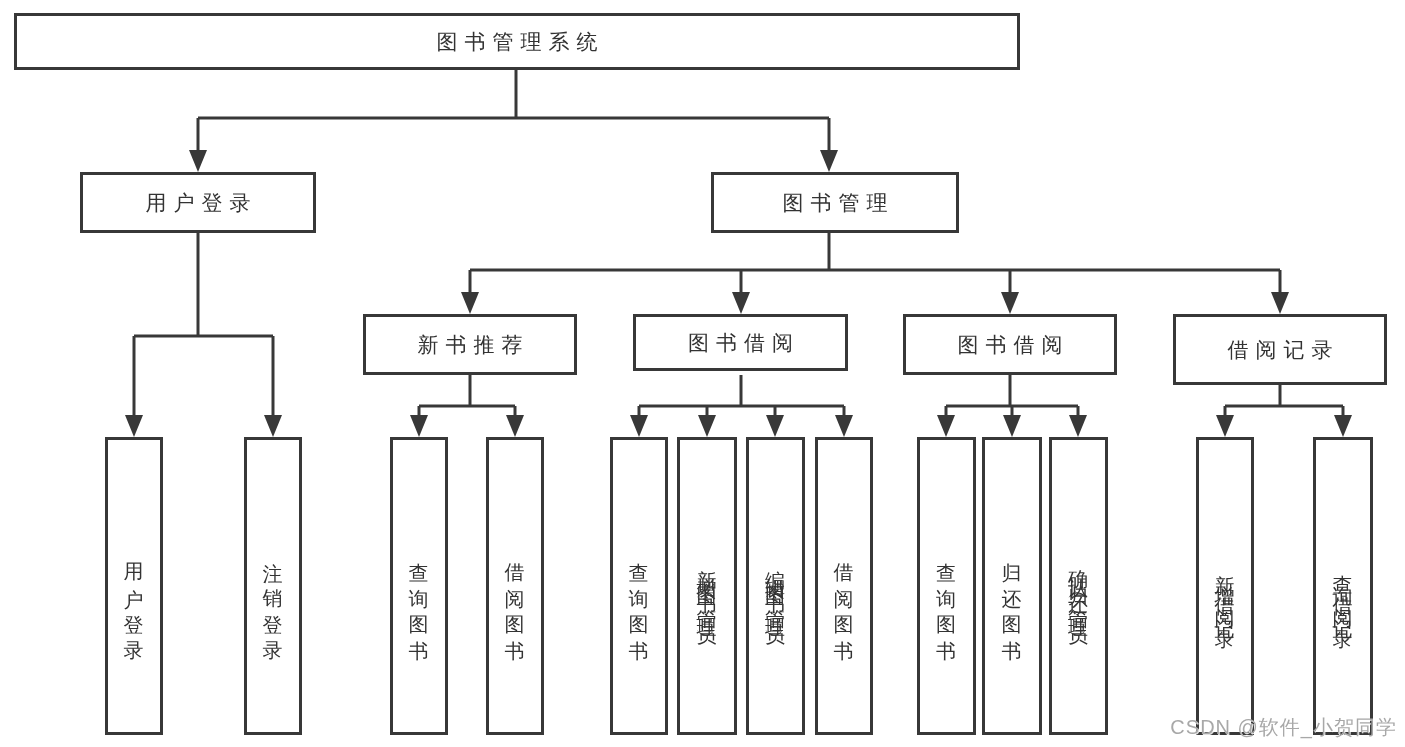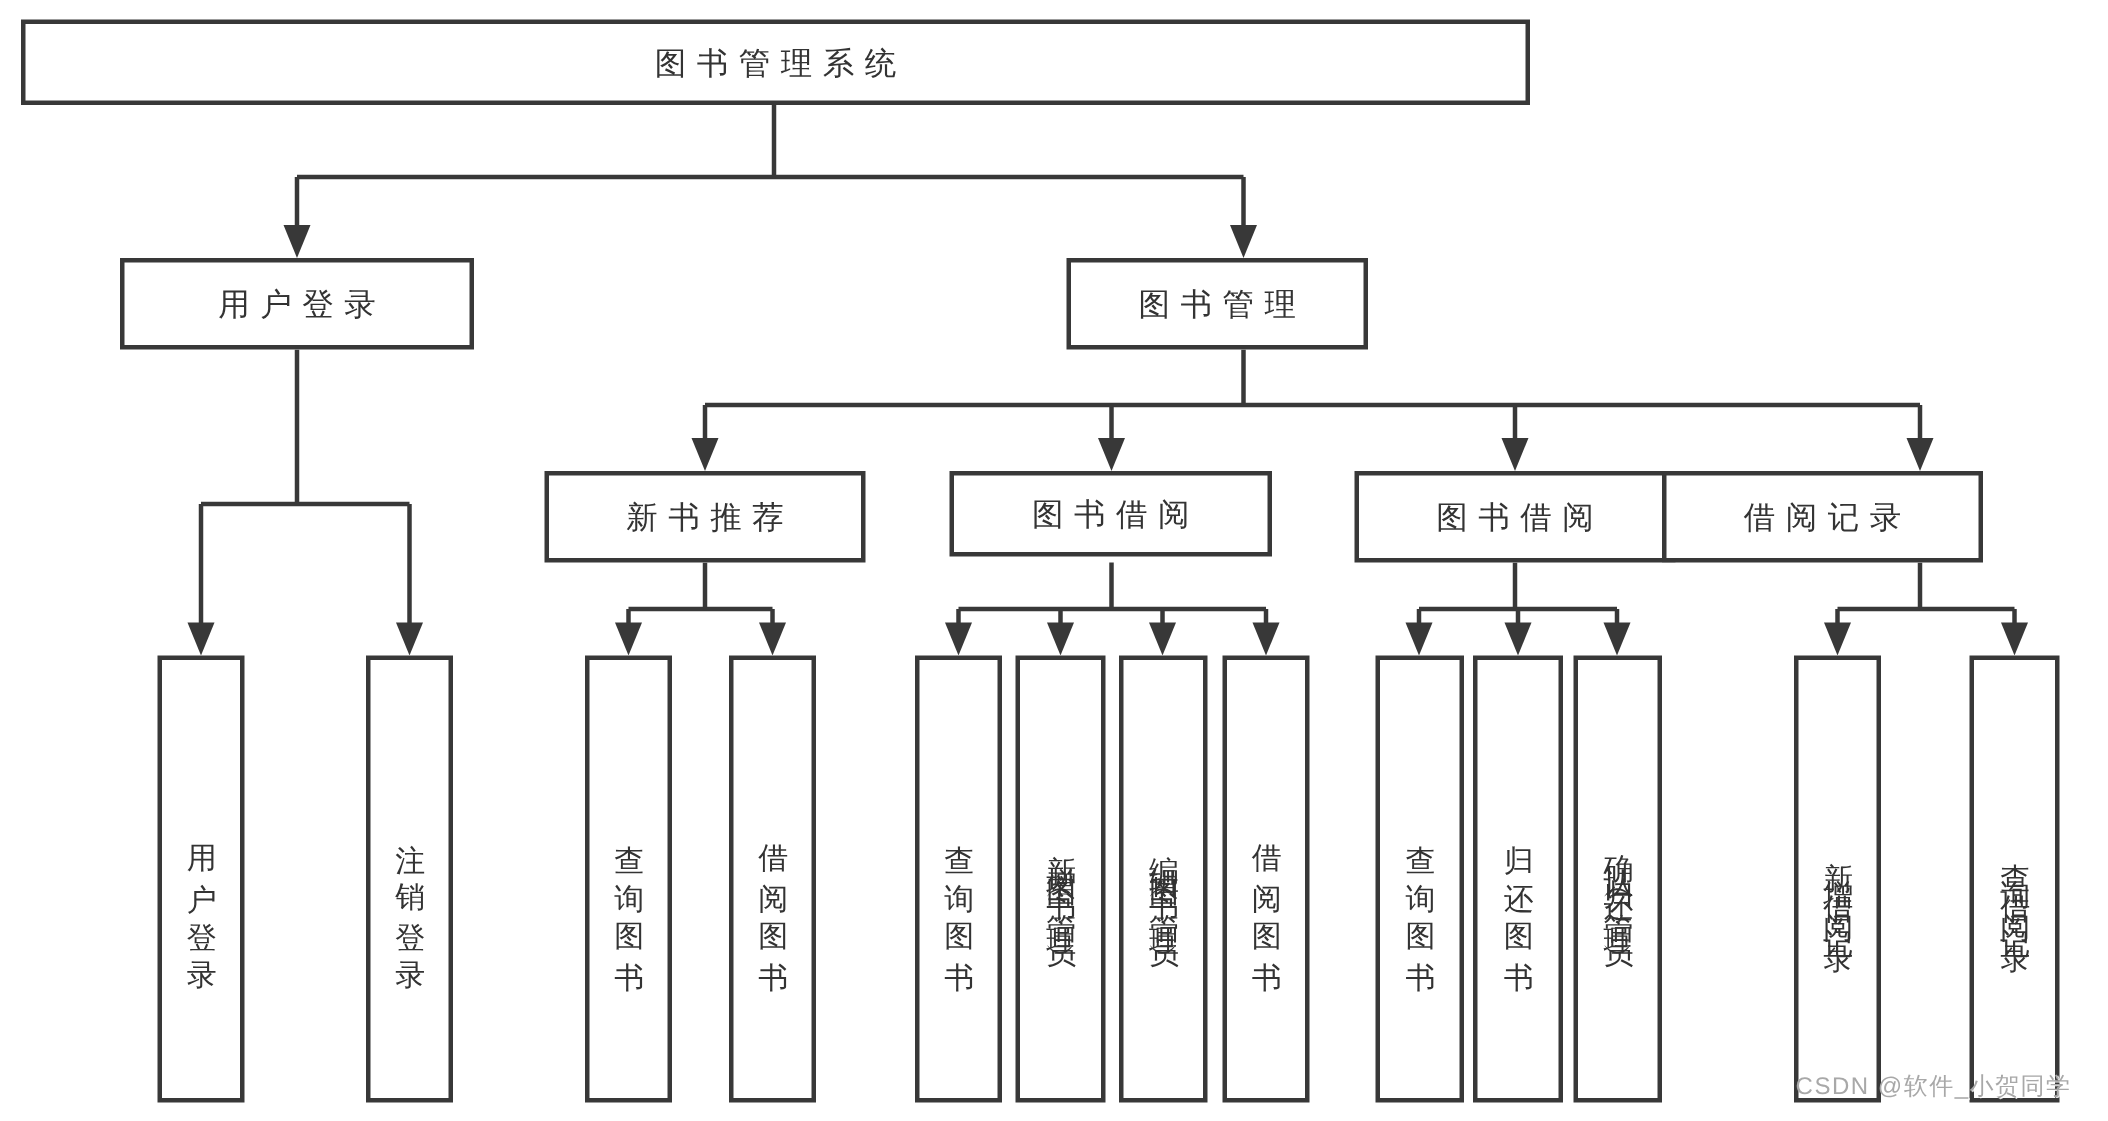--- a/index.html
+++ b/index.html
@@ -126,7 +126,7 @@
   <div class="node h" style="left:80px;top:172px;width:236px;height:61px">
     <span>用户登录</span>
   </div>
-  <div class="node h" style="left:711px;top:172px;width:201px;height:61px">
+  <div class="node h" style="left:711px;top:172px;width:248px;height:61px">
     <span>图书管理</span>
   </div>
 

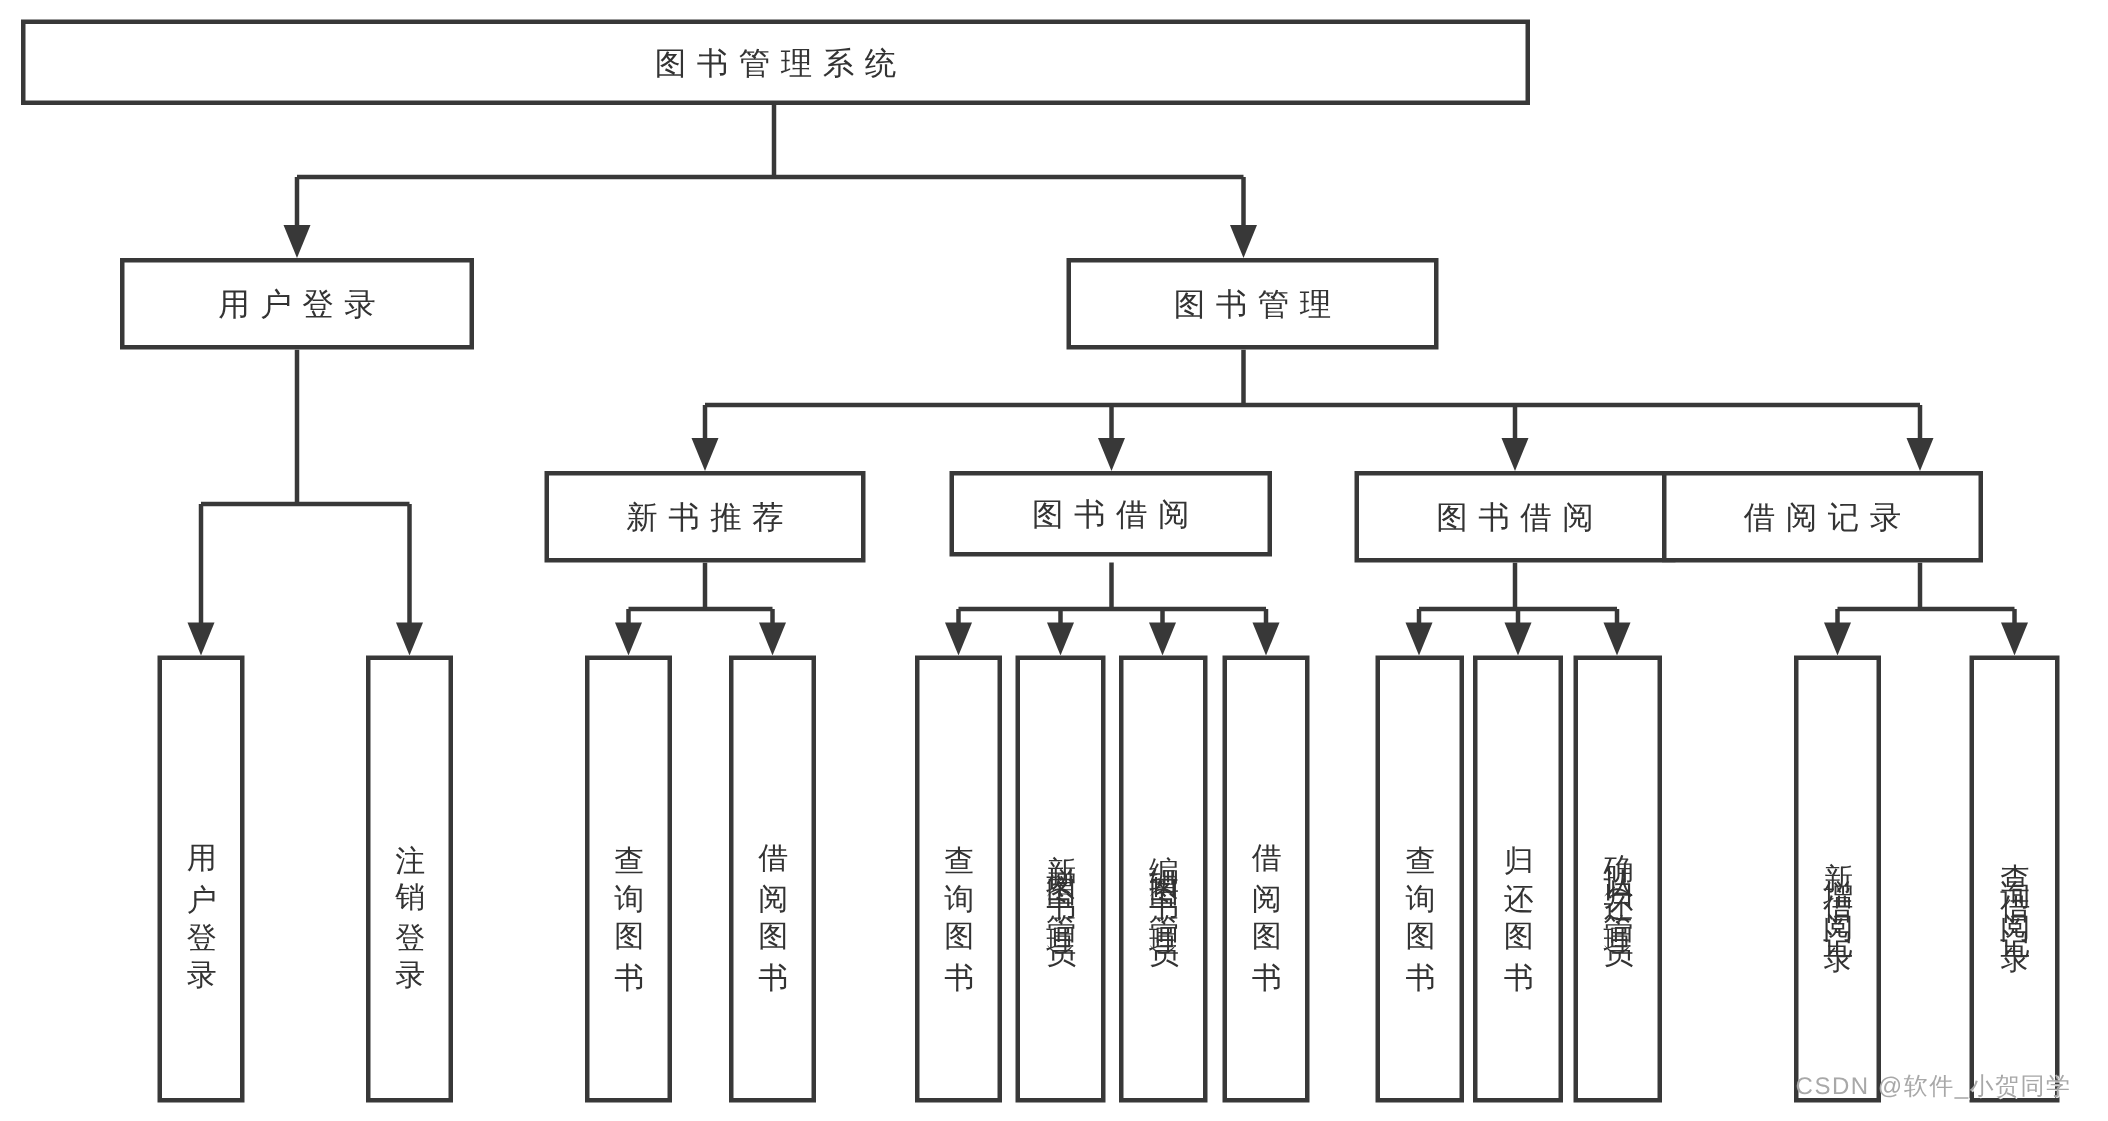--- a/index.html
+++ b/index.html
@@ -139,7 +139,7 @@
   <div class="node h" style="left:903px;top:314px;width:214px;height:61px">
     <span>图书借阅</span>
   </div>
-  <div class="node h" style="left:1108px;top:314px;width:214px;height:61px">
+  <div class="node h" style="left:1173px;top:314px;width:214px;height:71px">
     <span>借阅记录</span>
   </div>
 

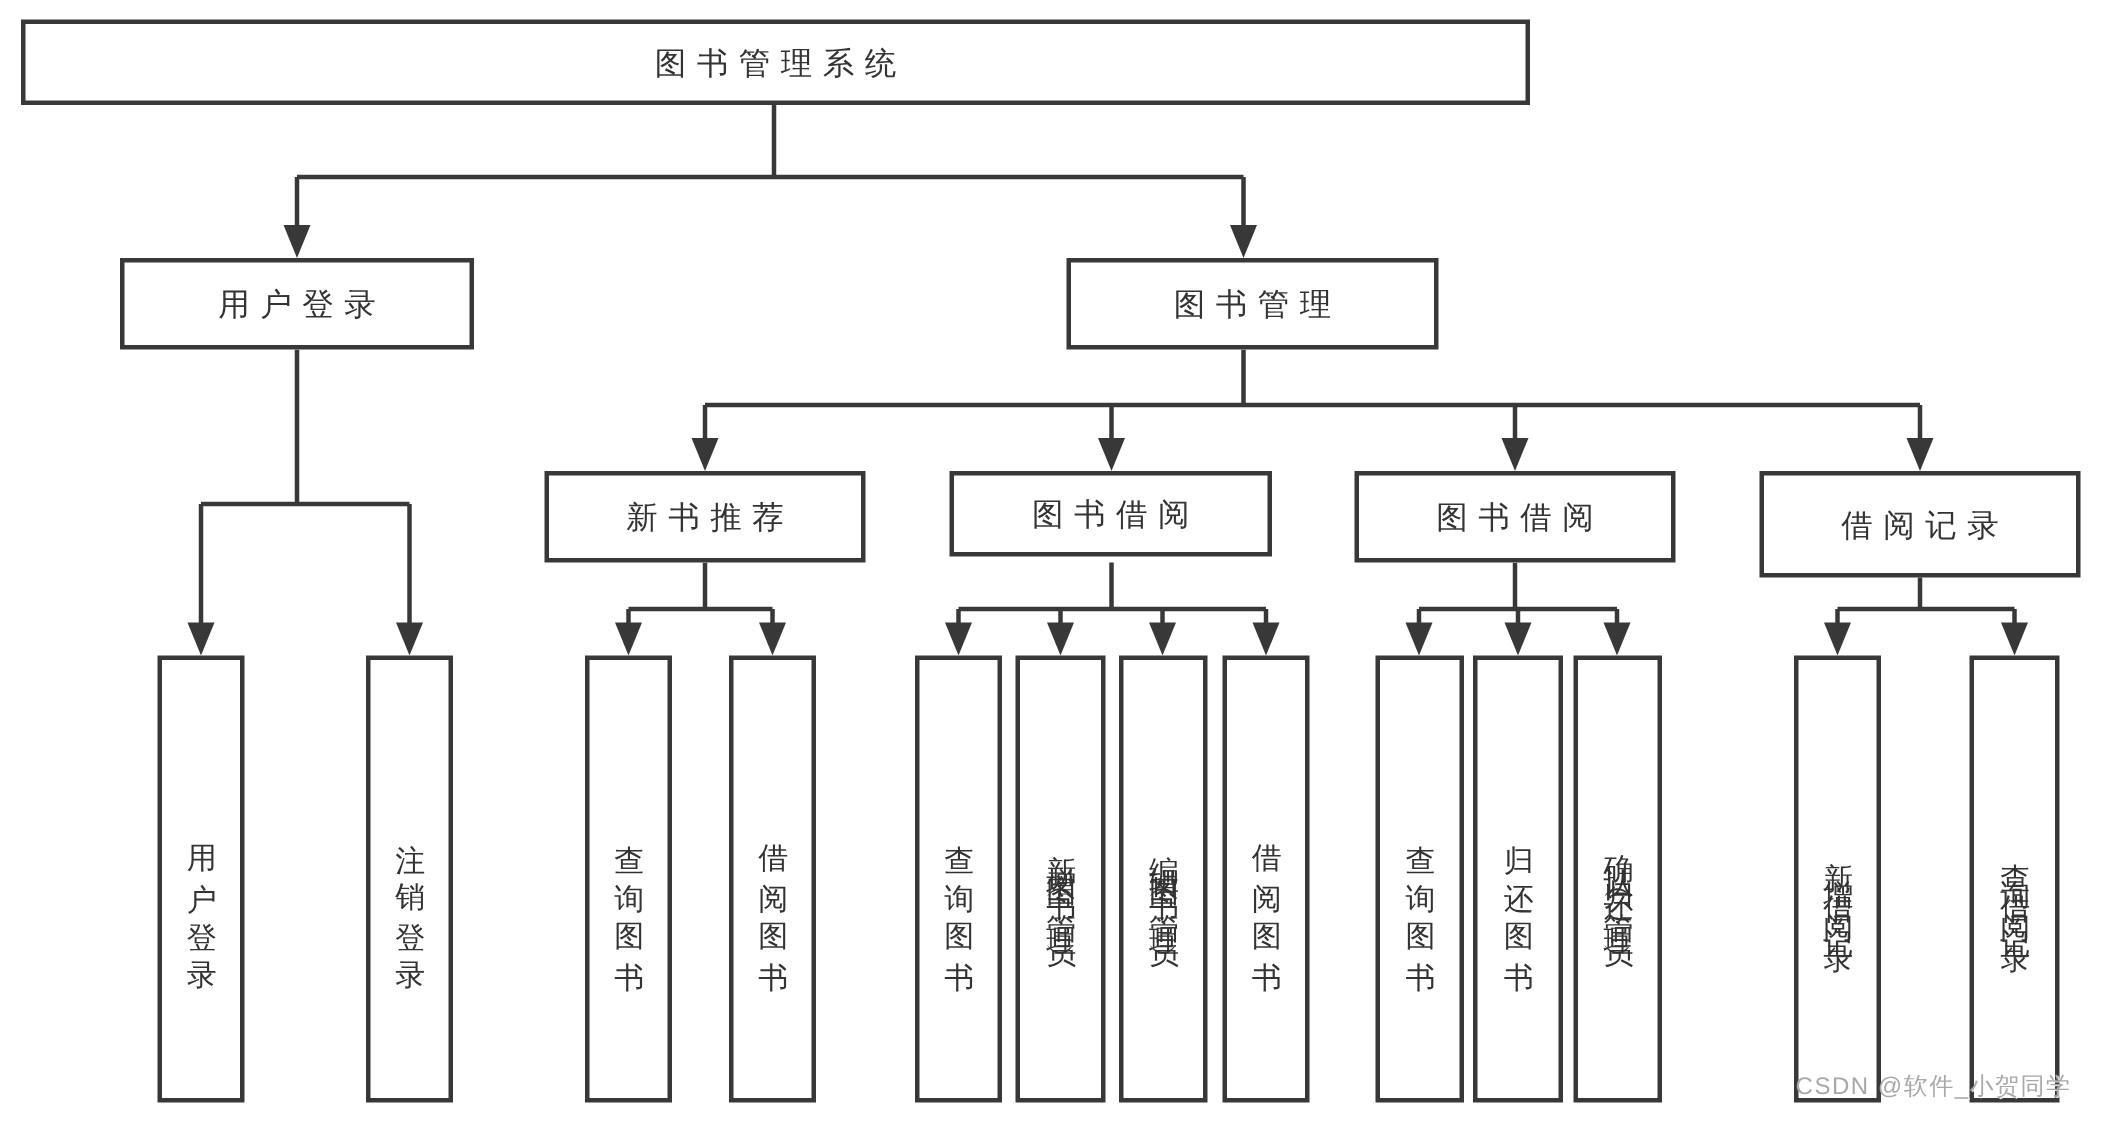--- a/index.html
+++ b/index.html
@@ -43,9 +43,9 @@
   .ls-tight span{letter-spacing:8px;margin-bottom:-8px;}
   .watermark{
     position:absolute;
-    right:24px;top:714px;
+    right:8px;top:714px;
     z-index:3;
-    font-size:16px;
+    font-size:20px;
     letter-spacing:1px;
     color:var(--watermark);
     text-shadow:1px 1px 0 rgba(255,255,255,.85);

